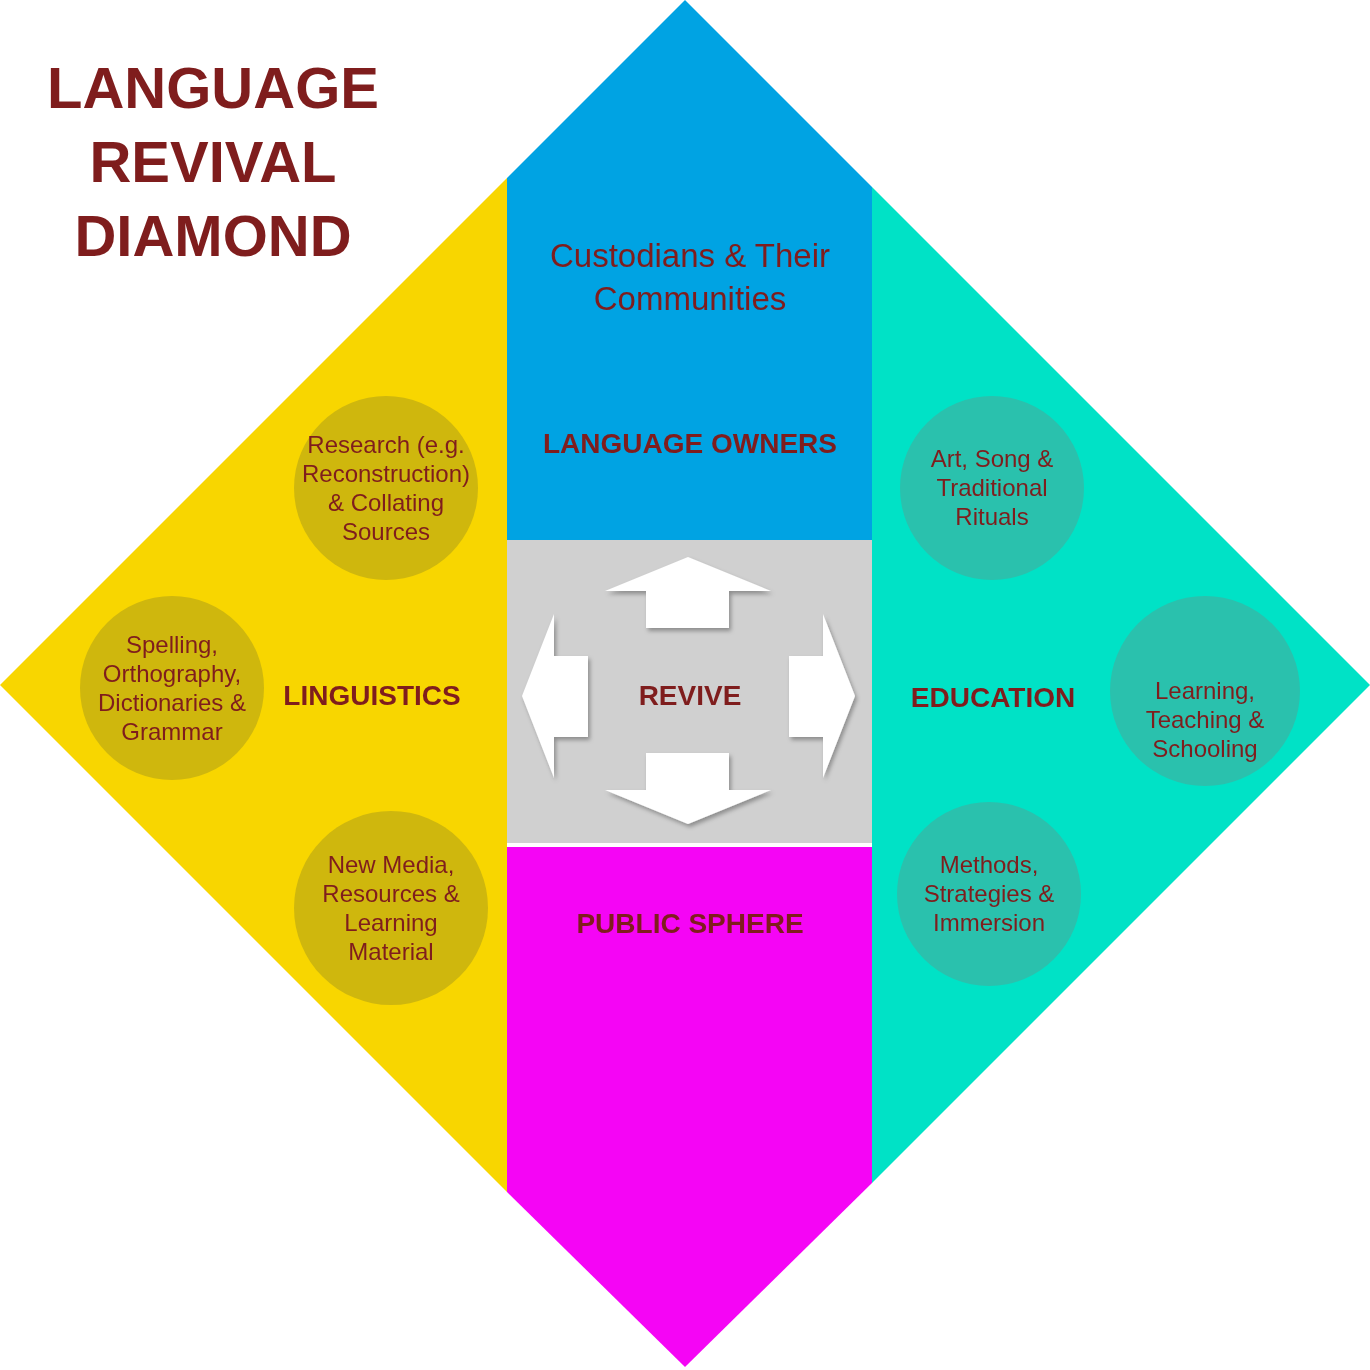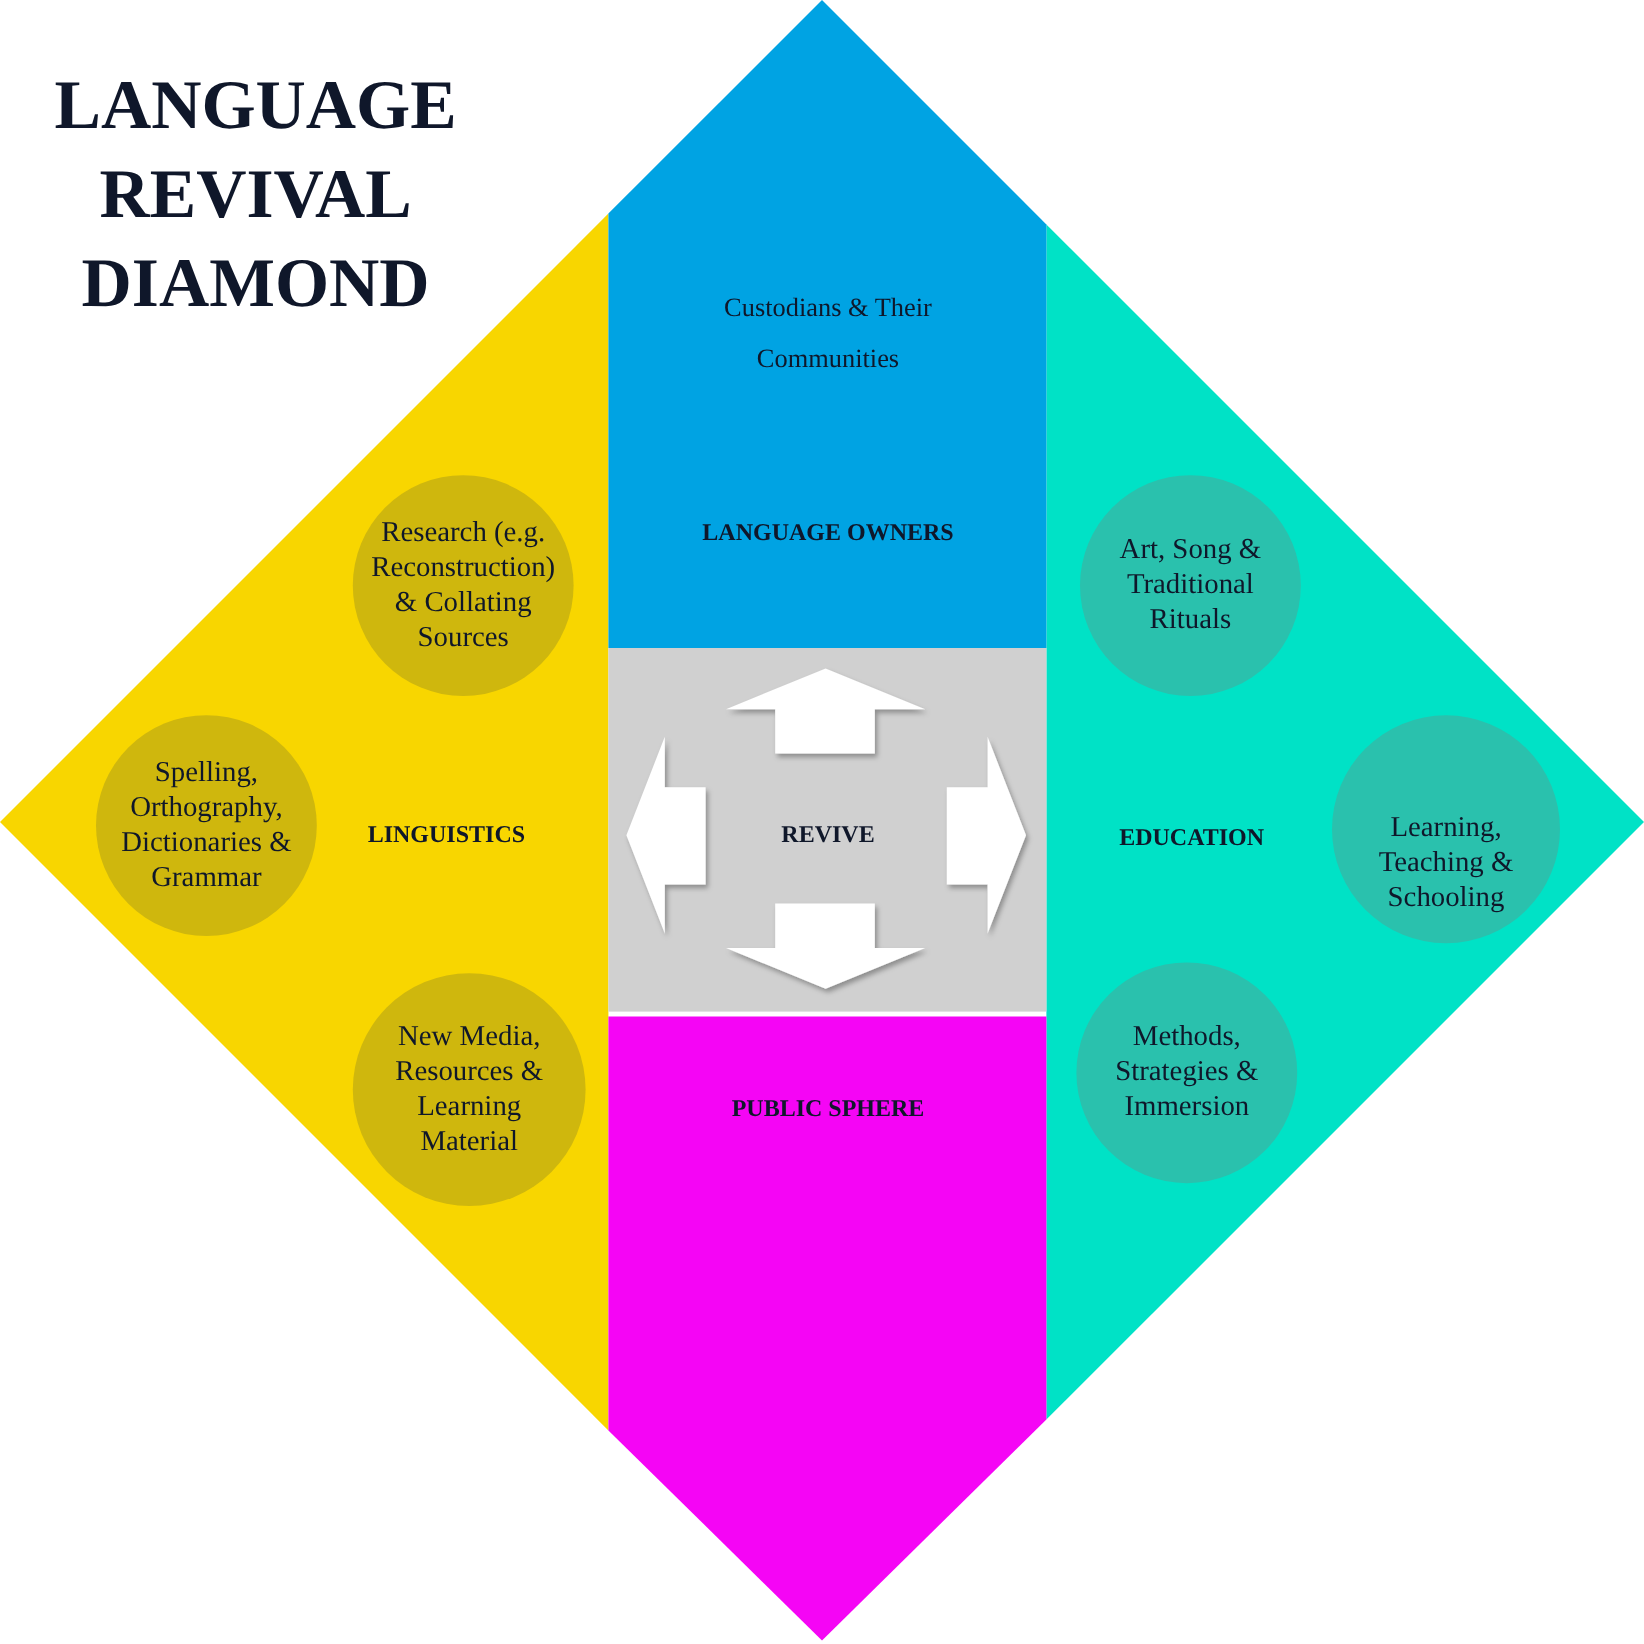--- a/index.html
+++ b/index.html
@@ -17,8 +17,7 @@
     position: absolute;
     text-align: center;
     white-space: pre-line;
-    color: #0f172a;
-    font-family: Liberation Serif, serif;
+    color: #7f1d1d;
   }
   .title   { font-size: 58px; font-weight: bold; line-height: 74px; }
   .header  { font-size: 20px; font-weight: bold; line-height: 40px; }

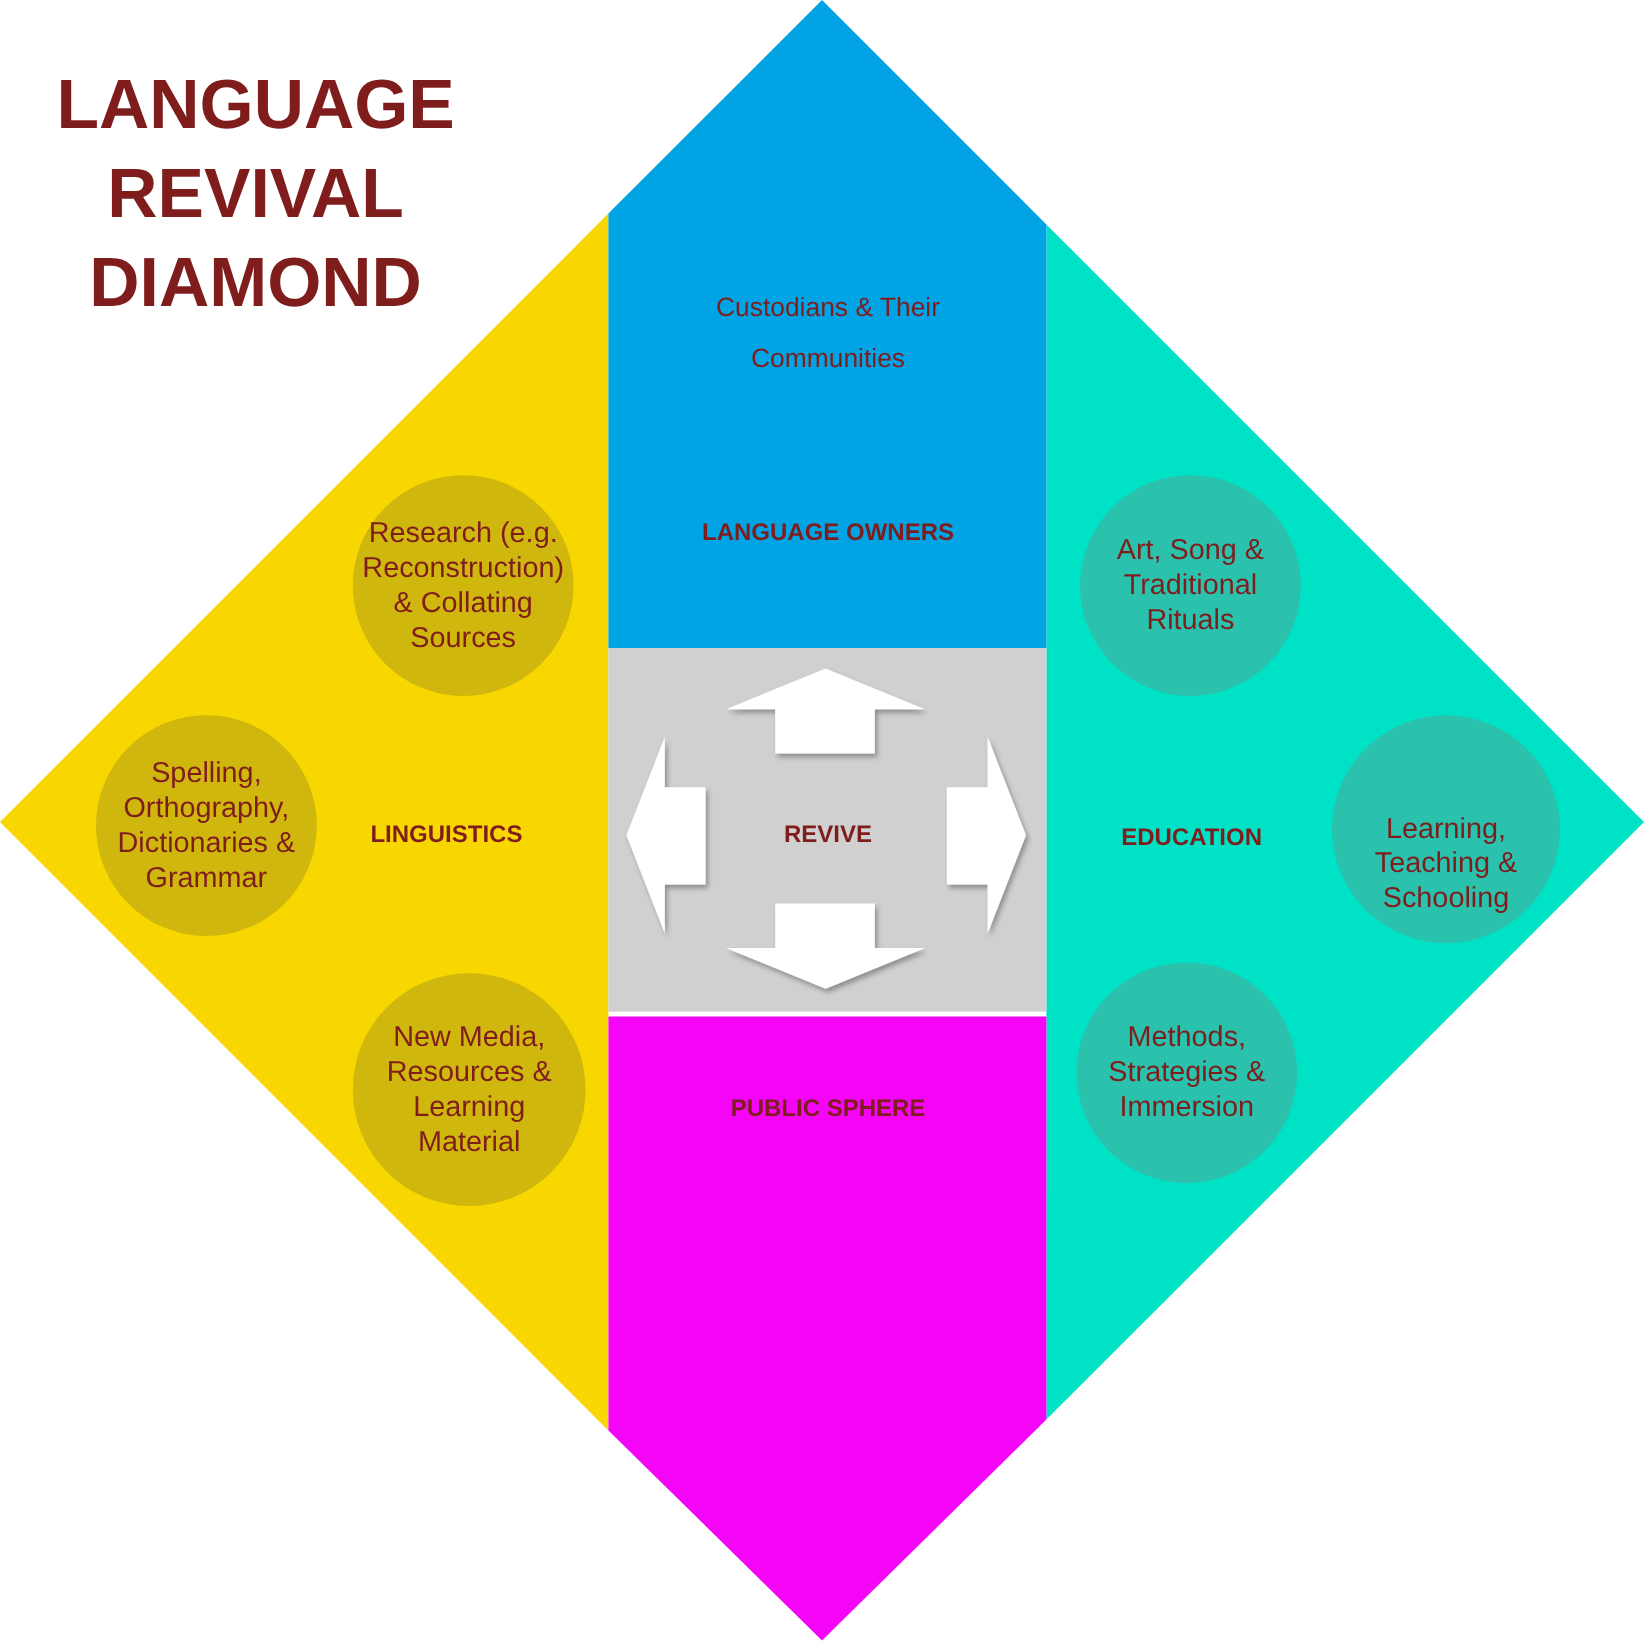--- a/index.html
+++ b/index.html
@@ -21,7 +21,7 @@
   }
   .title   { font-size: 58px; font-weight: bold; line-height: 74px; }
   .header  { font-size: 20px; font-weight: bold; line-height: 40px; }
-  .body    { font-size: 22px; font-weight: normal; line-height: 43px; }
+  .body    { font-size: 33px; font-weight: normal; line-height: 43px; }
   .circle-label { font-size: 24px; font-weight: normal; line-height: 29px; }
 </style>
 </head>

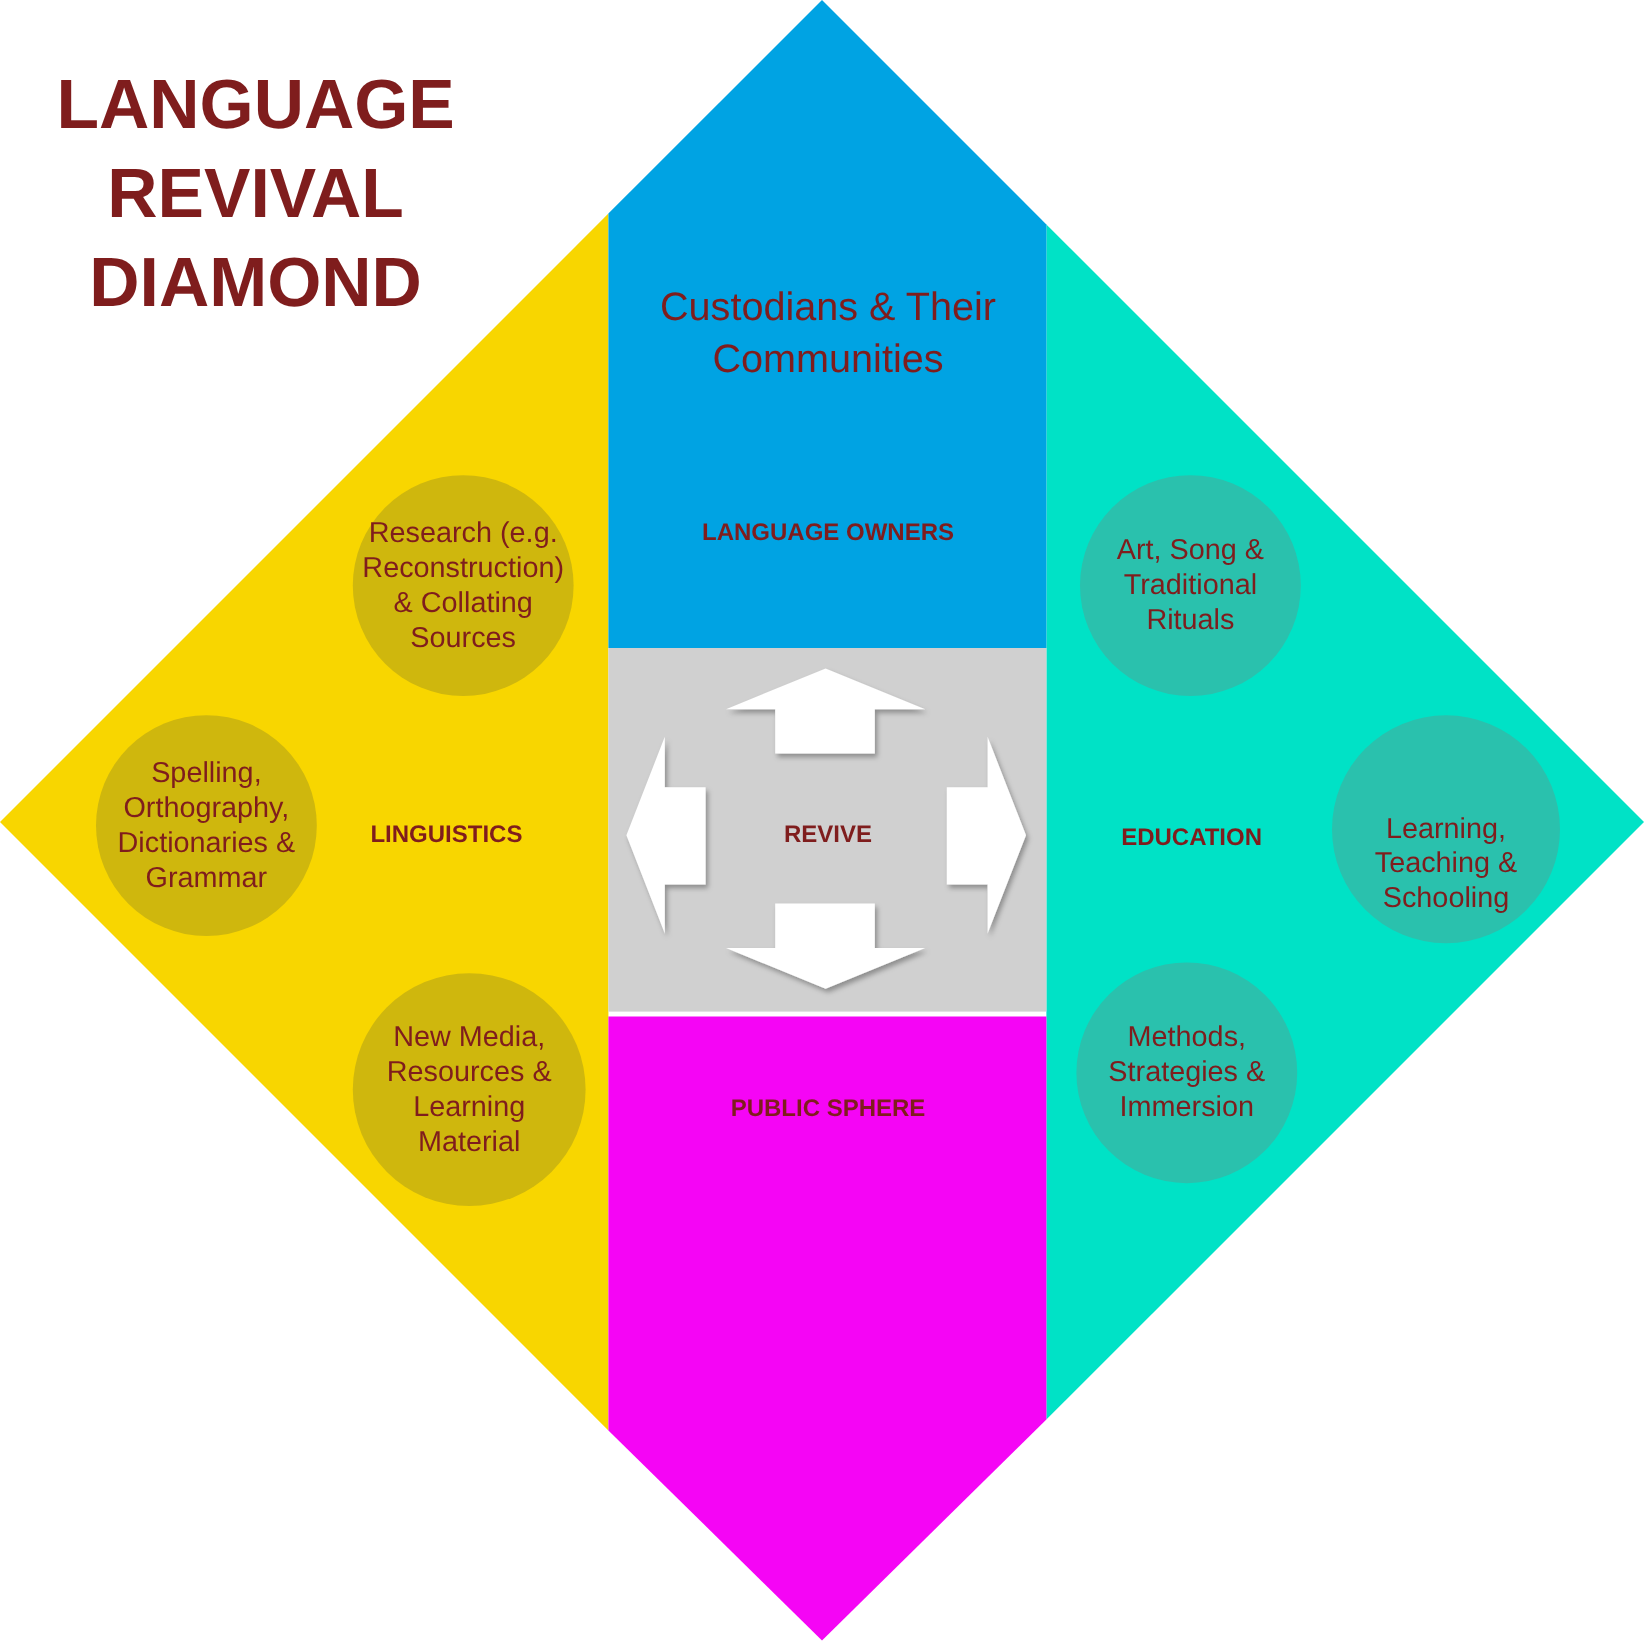--- a/index.html
+++ b/index.html
@@ -20,7 +20,7 @@
     color: #7f1d1d;
   }
   .title   { font-size: 58px; font-weight: bold; line-height: 74px; }
-  .header  { font-size: 20px; font-weight: bold; line-height: 40px; }
+  .header  { font-size: 28px; font-weight: bold; line-height: 40px; }
   .body    { font-size: 33px; font-weight: normal; line-height: 43px; }
   .circle-label { font-size: 24px; font-weight: normal; line-height: 29px; }
 </style>

